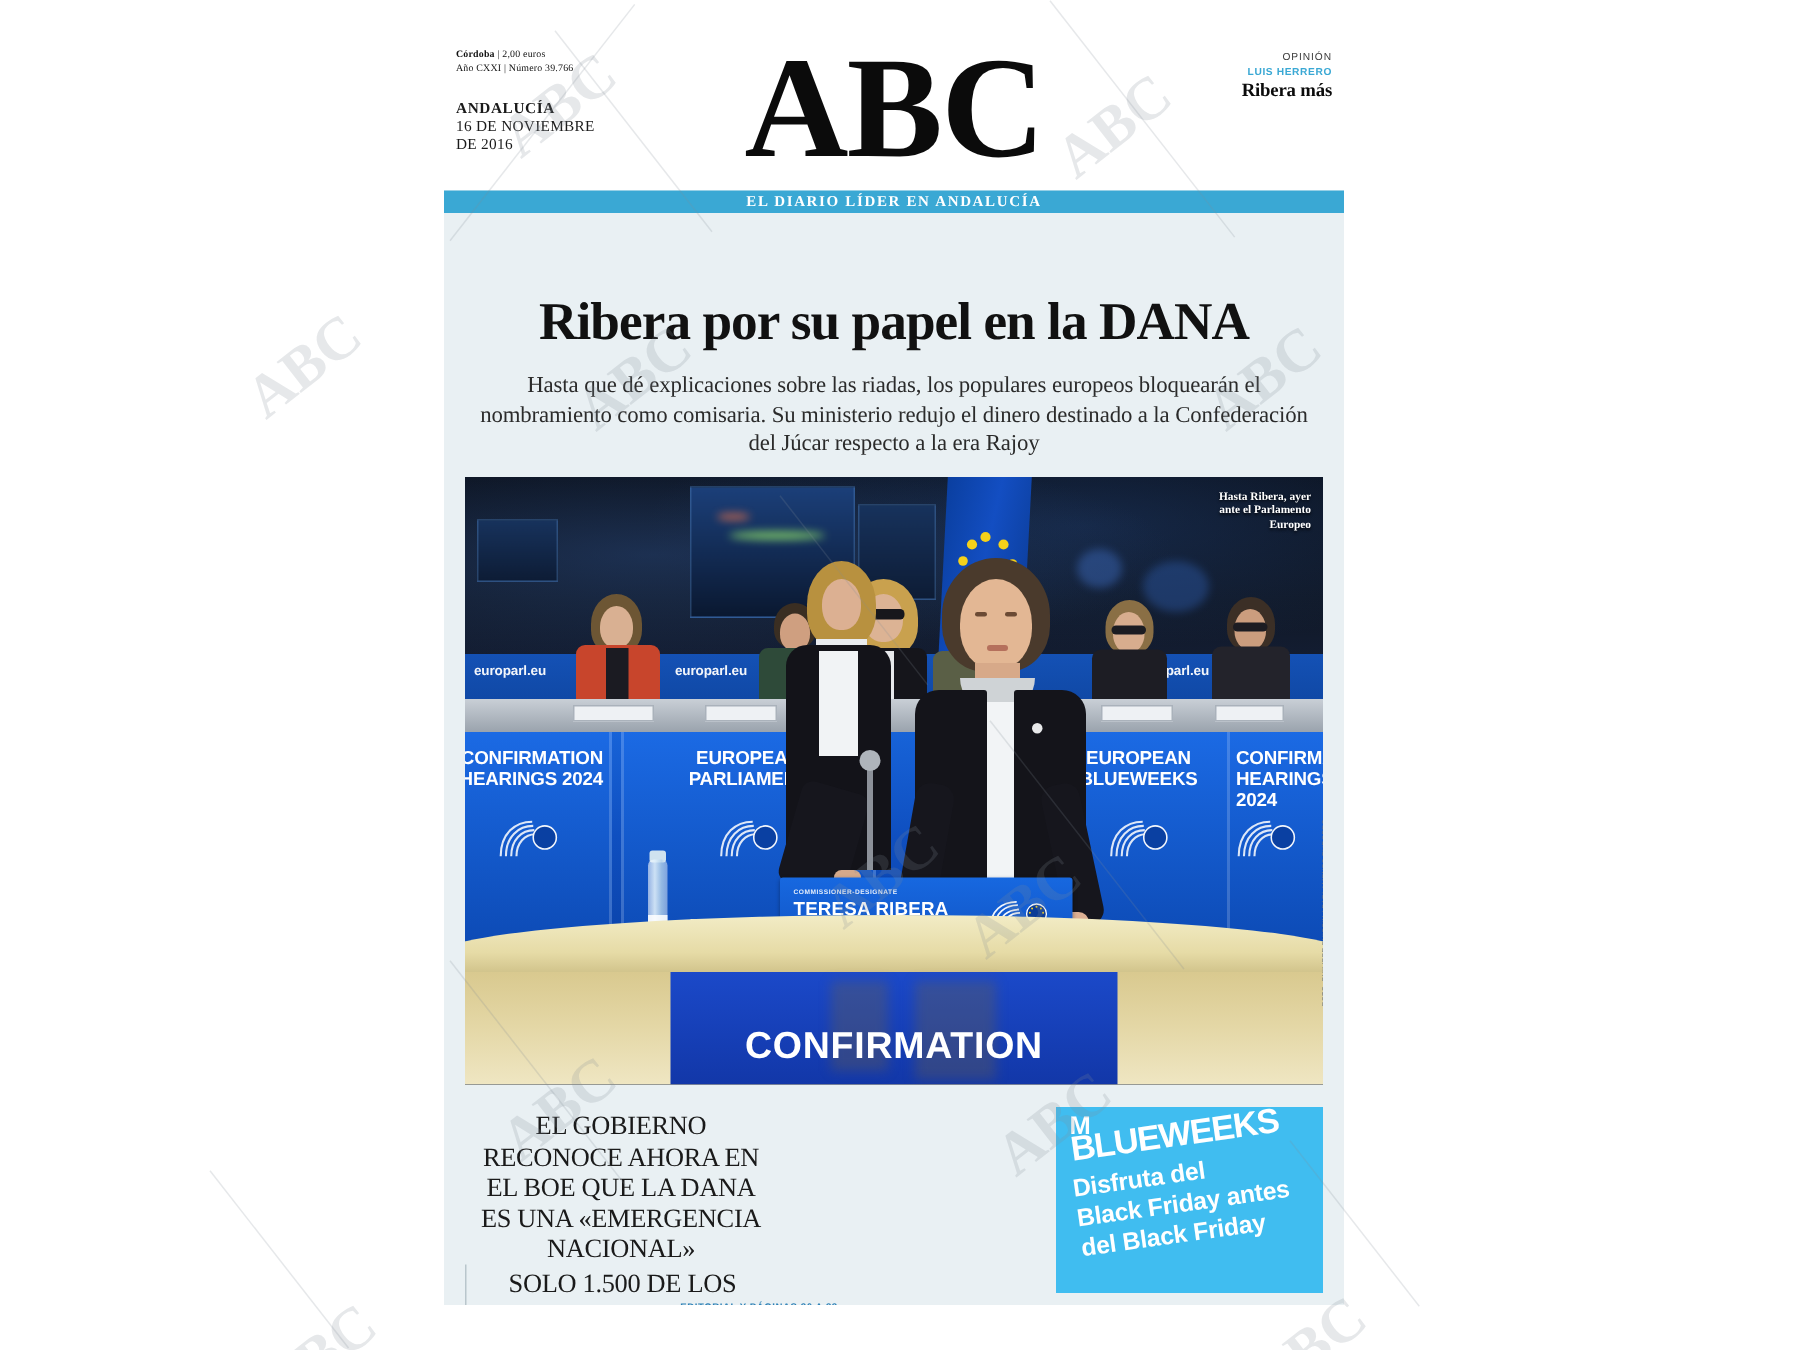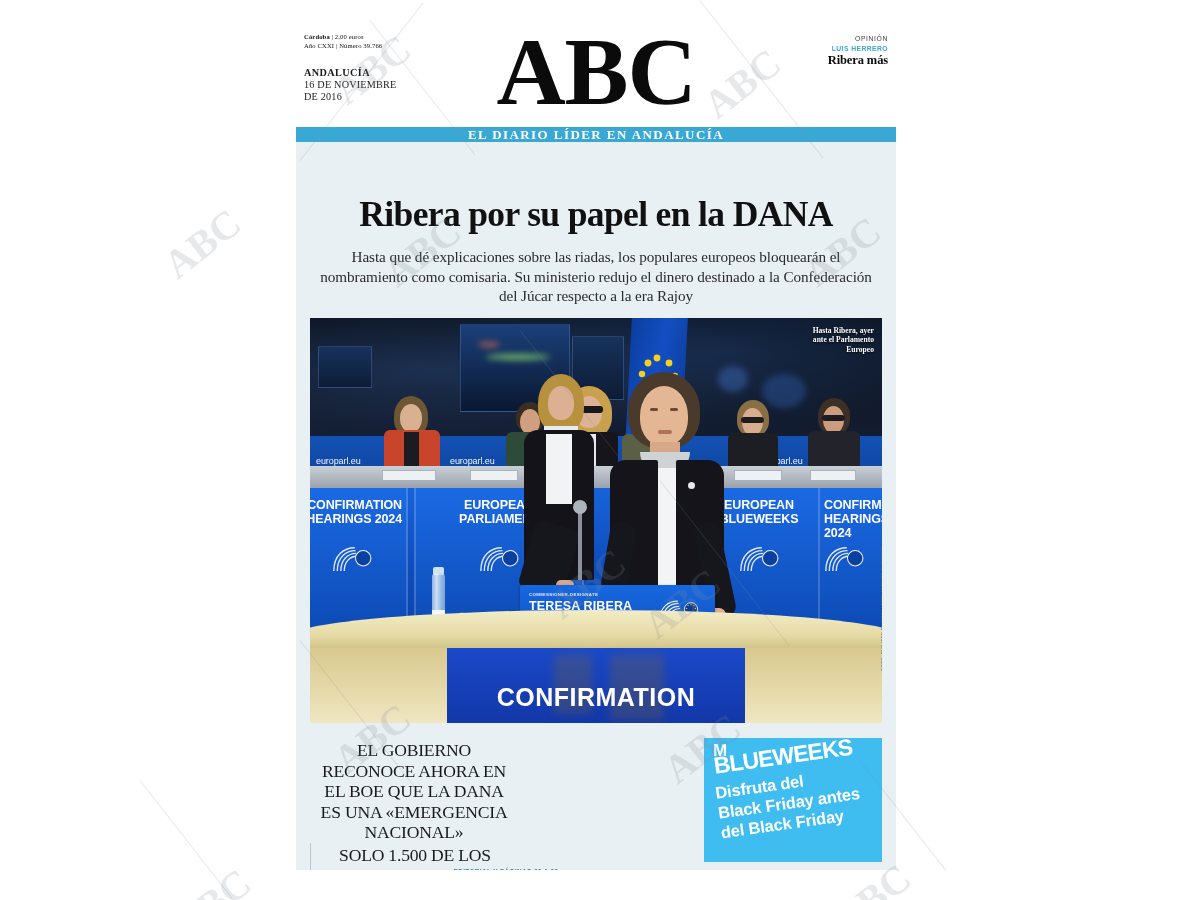--- a/index.html
+++ b/index.html
@@ -114,7 +114,7 @@
     text-align: center;
   }
   .slogan-bar span {
-    font-size: 13px;
+    font-size: 10px;
     letter-spacing: 0.11em;
     font-weight: bold;
     line-height: 15px;

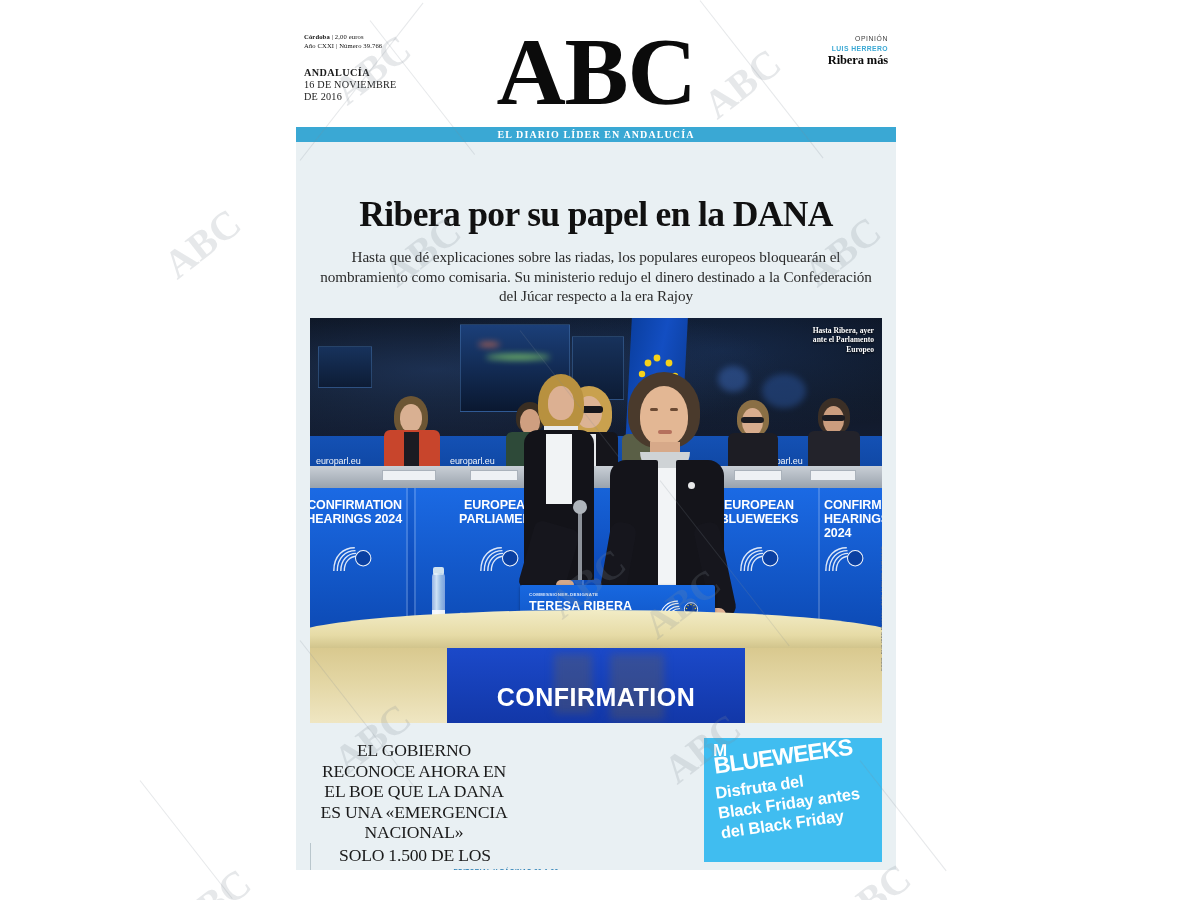--- a/index.html
+++ b/index.html
@@ -178,10 +178,10 @@
   }
   .ph-band-txt {
     position: absolute;
-    top: 138px;
+    top: 124px;
     font-family: "Liberation Sans", sans-serif;
     font-size: 9px;
-    font-weight: normal;
+    font-weight: bold;
     color: #ffffff;
     letter-spacing: -0.01em;
     opacity: 0.95;

